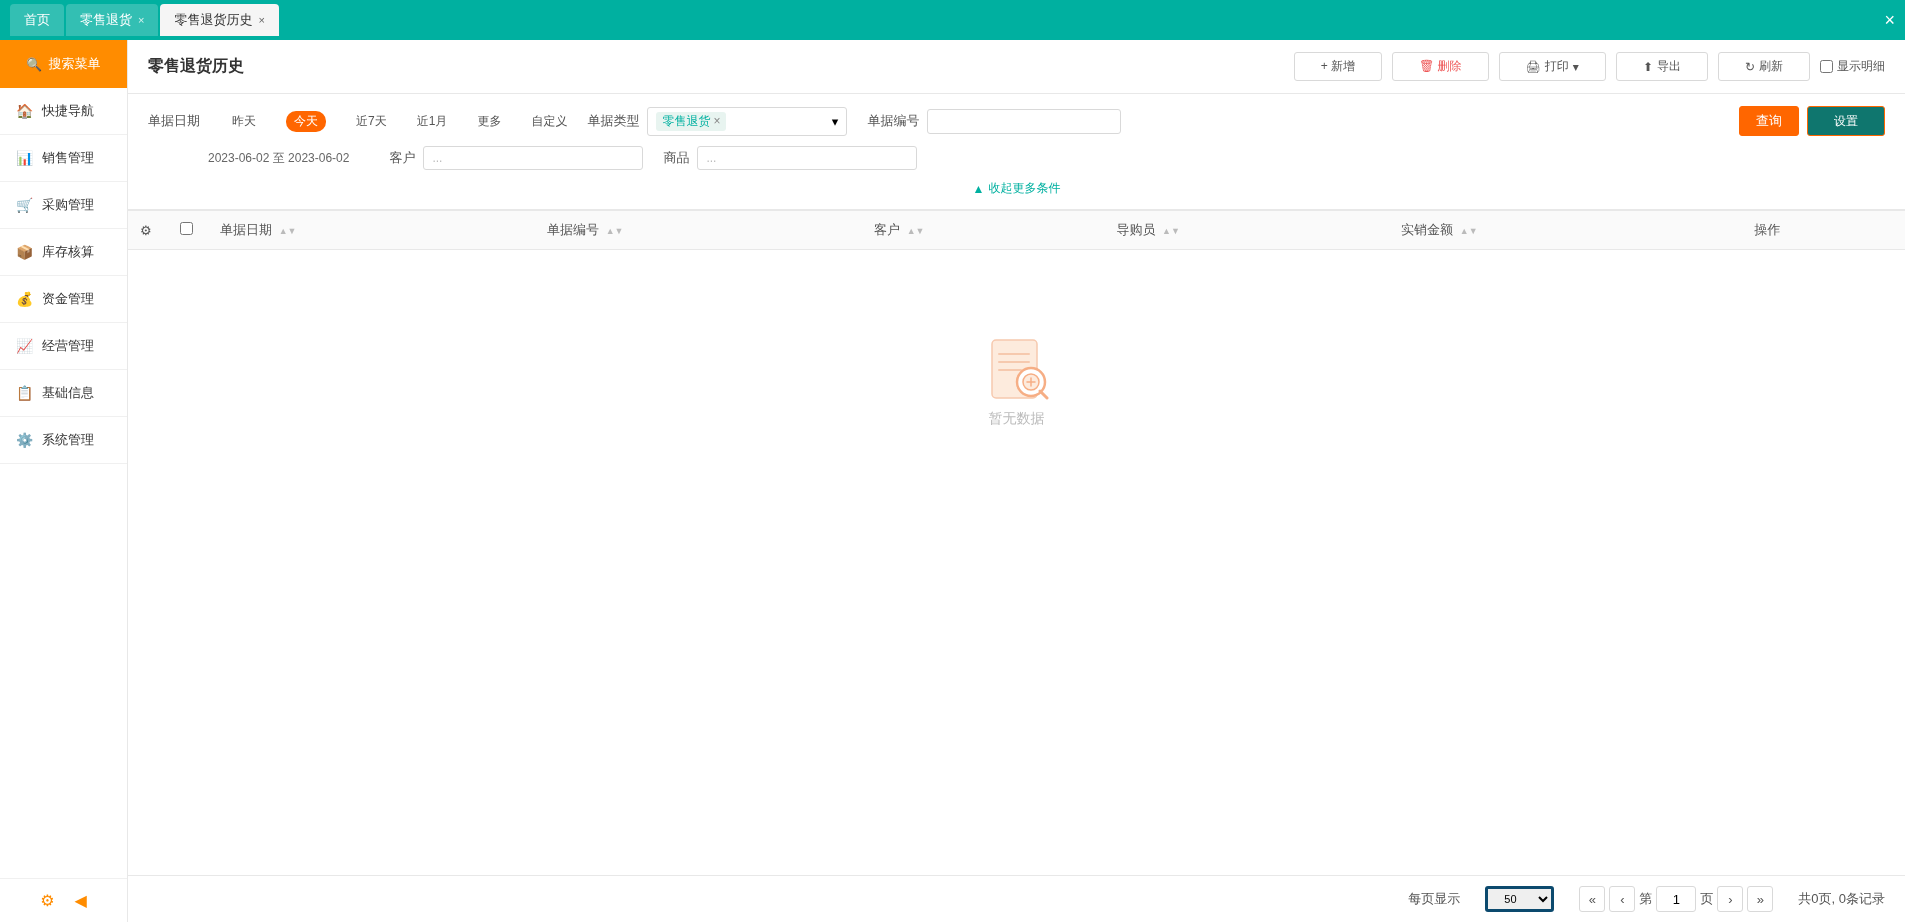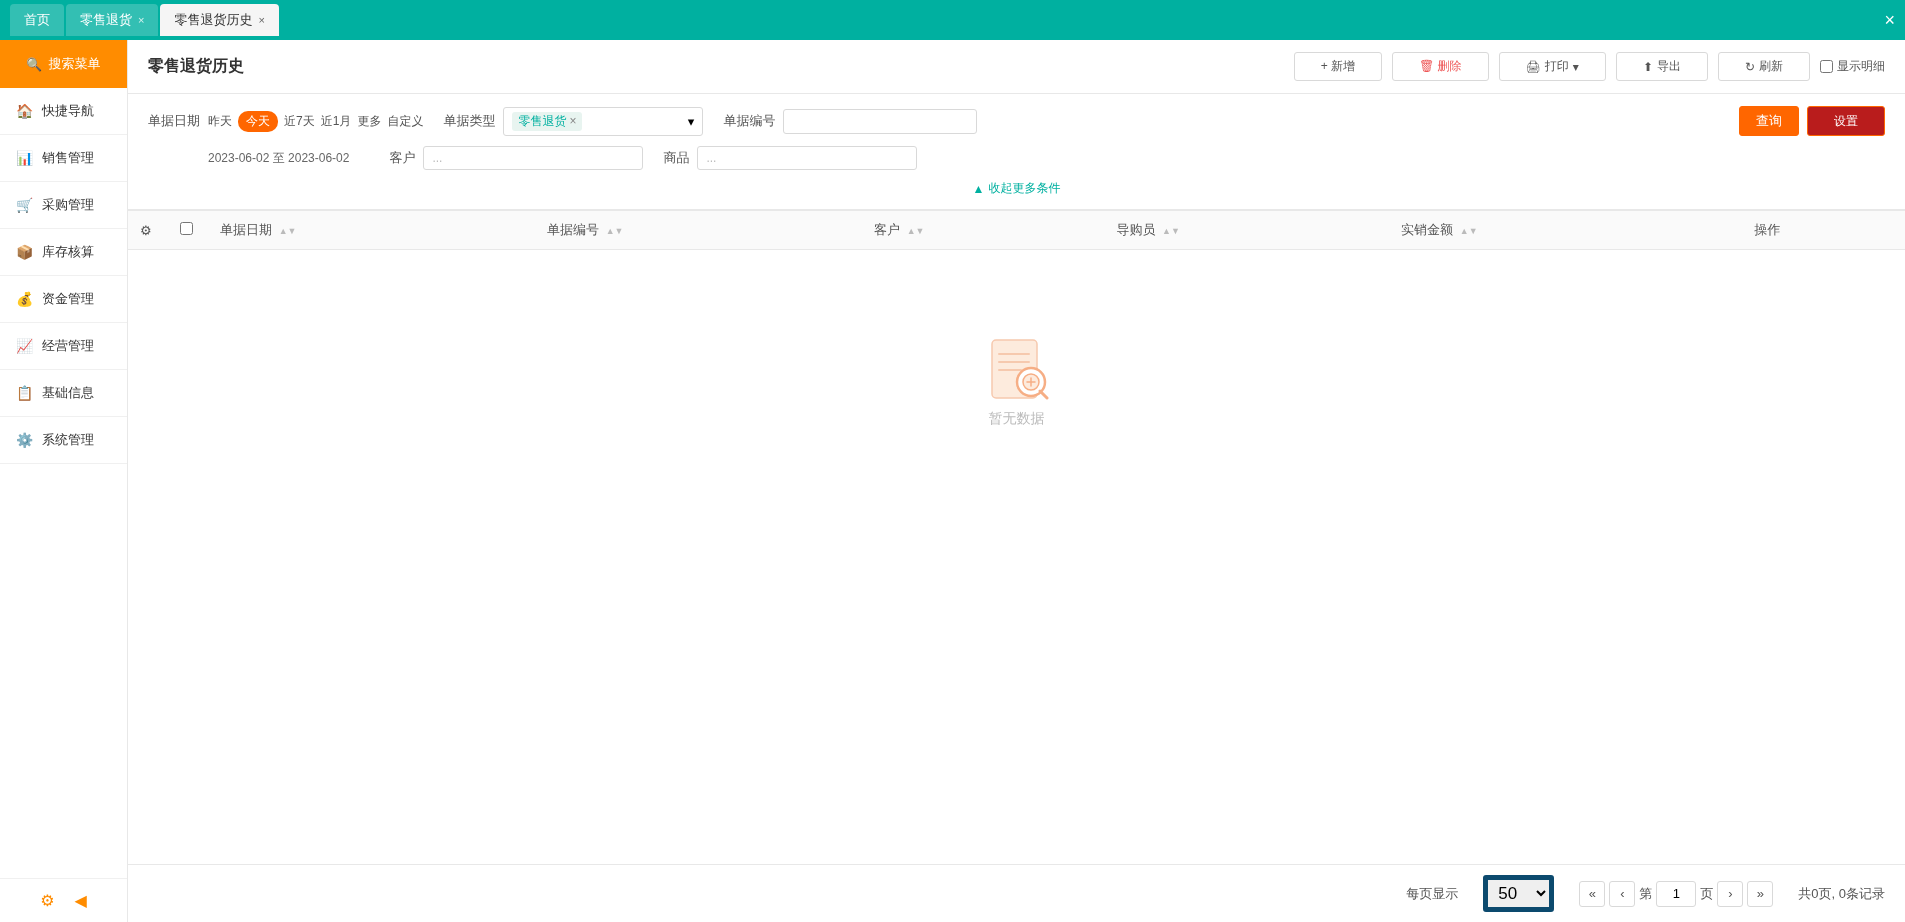--- a/index.html
+++ b/index.html
@@ -45,7 +45,7 @@
     .filter-item { display: flex; align-items: center; gap: 8px; }
     .filter-label { color: #555; font-size: 13px; white-space: nowrap; }
     .filter-date-options { display: flex; align-items: center; gap: 6px; }
-    .date-opt { font-size: 12px; color: #555; cursor: pointer; }
+    .date-opt { font-size: 12px; color: #555; cursor: pointer; margin-left: 24px; }
     .date-opt.active { background: #ff6600; color: #fff; border-radius: 10px; padding: 2px 8px; }
     .date-range { font-size: 12px; color: #666; }
     .filter-select { display: flex; align-items: center; border: 1px solid #d9d9d9; border-radius: 3px; padding: 4px 8px; background: #fff; min-width: 200px; gap: 6px; font-size: 13px; cursor: pointer; }

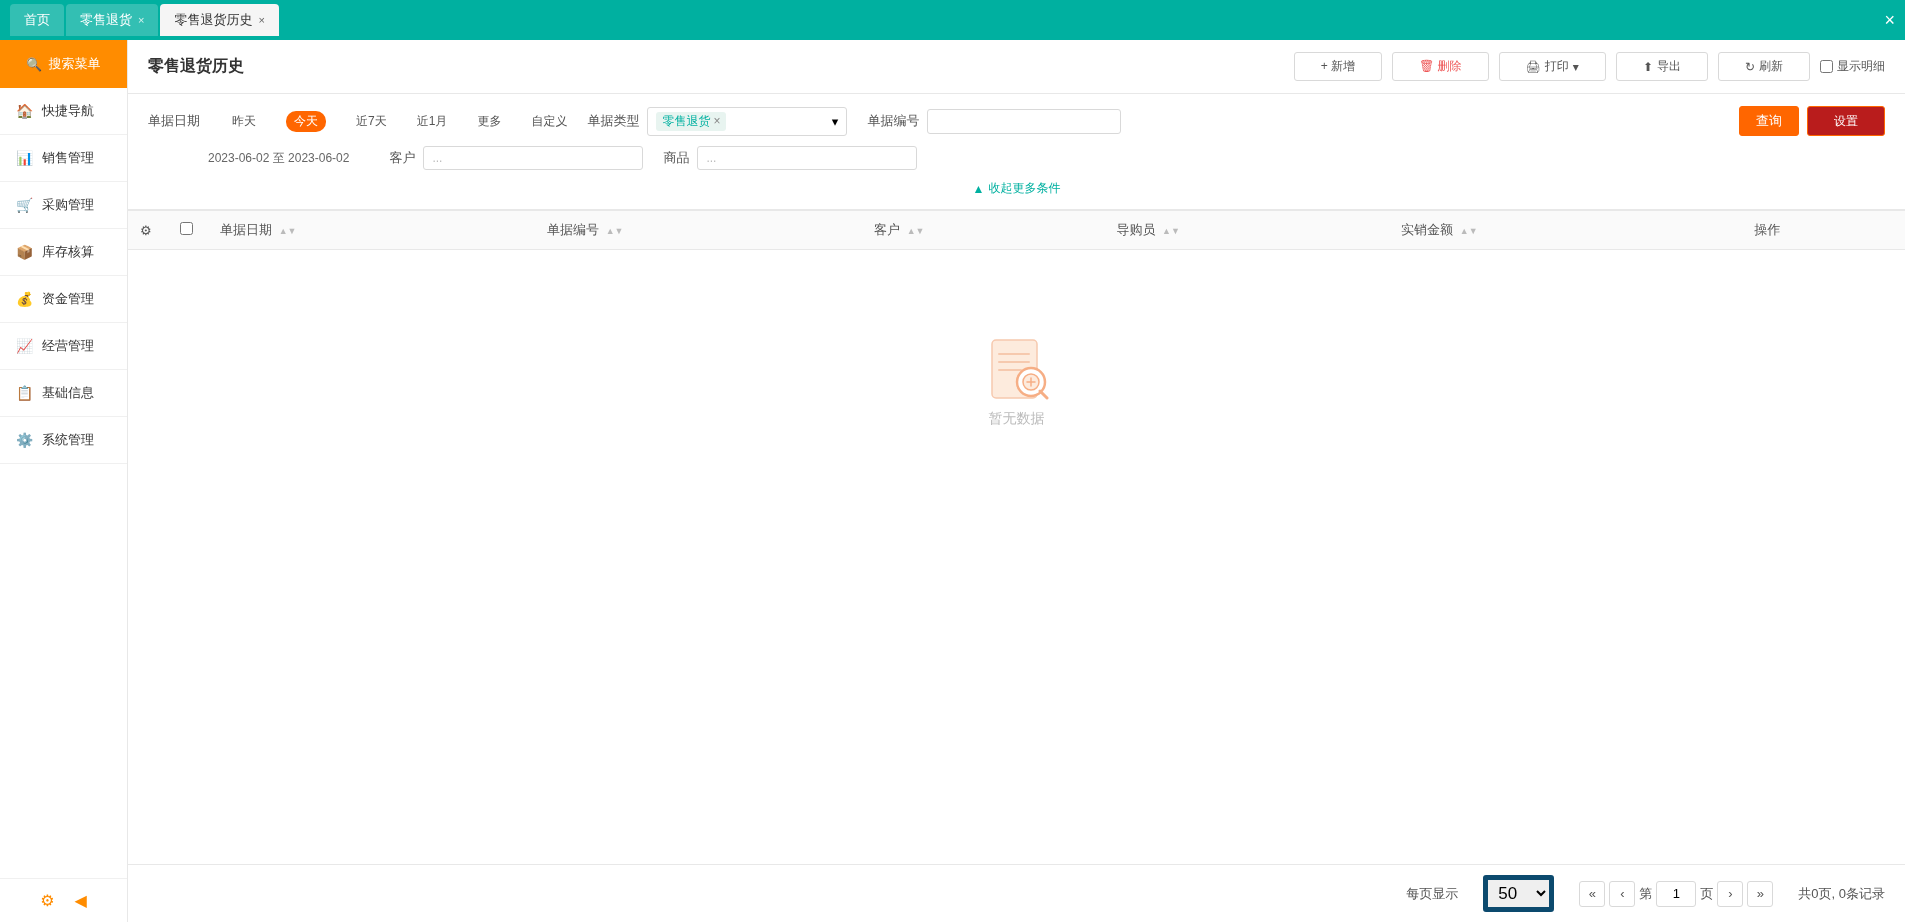--- a/index.html
+++ b/index.html
@@ -211,7 +211,7 @@
 
         <div style="margin-left:auto; display:flex; gap:8px;">
           <button class="action-btn primary">查询</button>
-          <button class="action-btn" style="background:#b91c1c; color:#fff; border-color:#ff6600;">设置</button>
+          <button class="action-btn" style="background:#0f766e; color:#fff; border-color:#ff6600;">设置</button>
         </div>
       </div>
       <div class="filter-row">

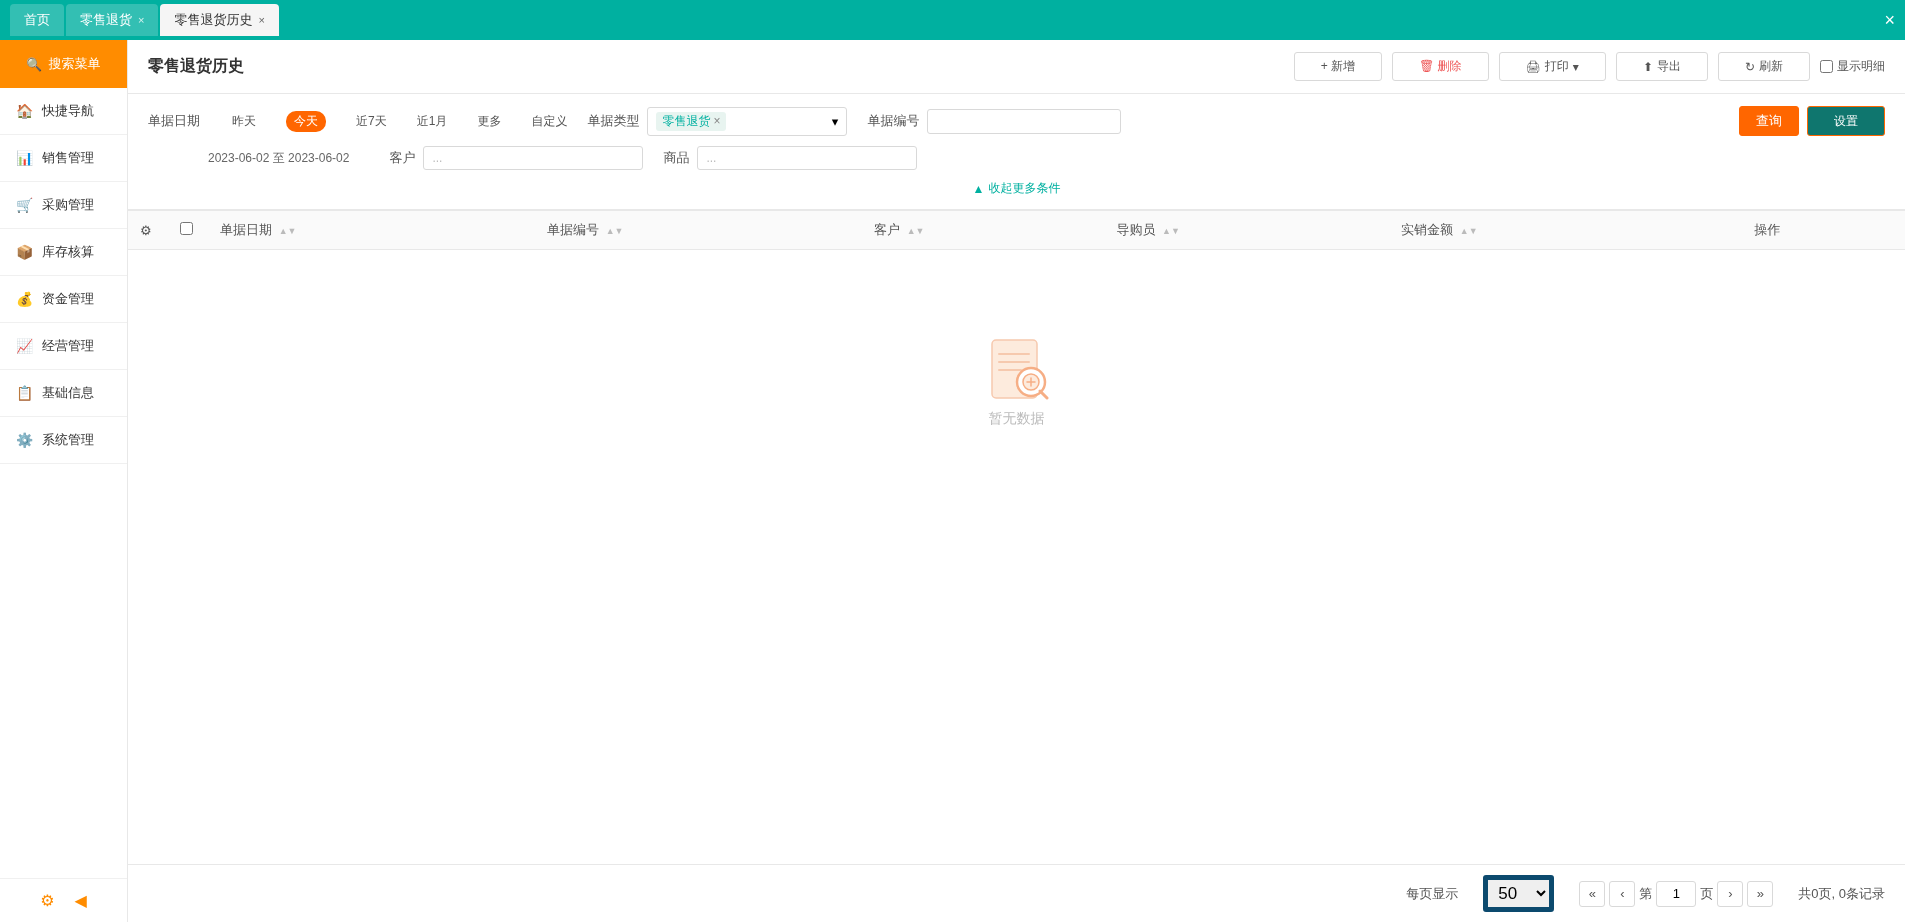--- a/index.html
+++ b/index.html
@@ -72,7 +72,7 @@
     
     .table-footer { background: #fff; border-top: 1px solid #e8e8e8; padding: 10px 20px; display: flex; align-items: center; justify-content: flex-end; gap: 25px; flex-shrink: 0; }
     .page-size-label { font-size: 13px; color: #555; }
-    .page-size-select { border: 5px solid #0c4a6e; border-radius: 3px; padding: 3px 6px; font-size: 17px; cursor: pointer; }
+    .page-size-select { border: 3px solid #0c4a6e; border-radius: 3px; padding: 3px 12px; font-size: 11px; cursor: pointer; }
     .pagination { display: flex; align-items: center; gap: 4px; }
     .page-btn { border: 1px solid #d9d9d9; background: #fff; border-radius: 3px; width: 26px; height: 26px; display: flex; align-items: center; justify-content: center; cursor: pointer; font-size: 13px; color: #555; }
     .page-btn:disabled { color: #ccc; cursor: default; }

